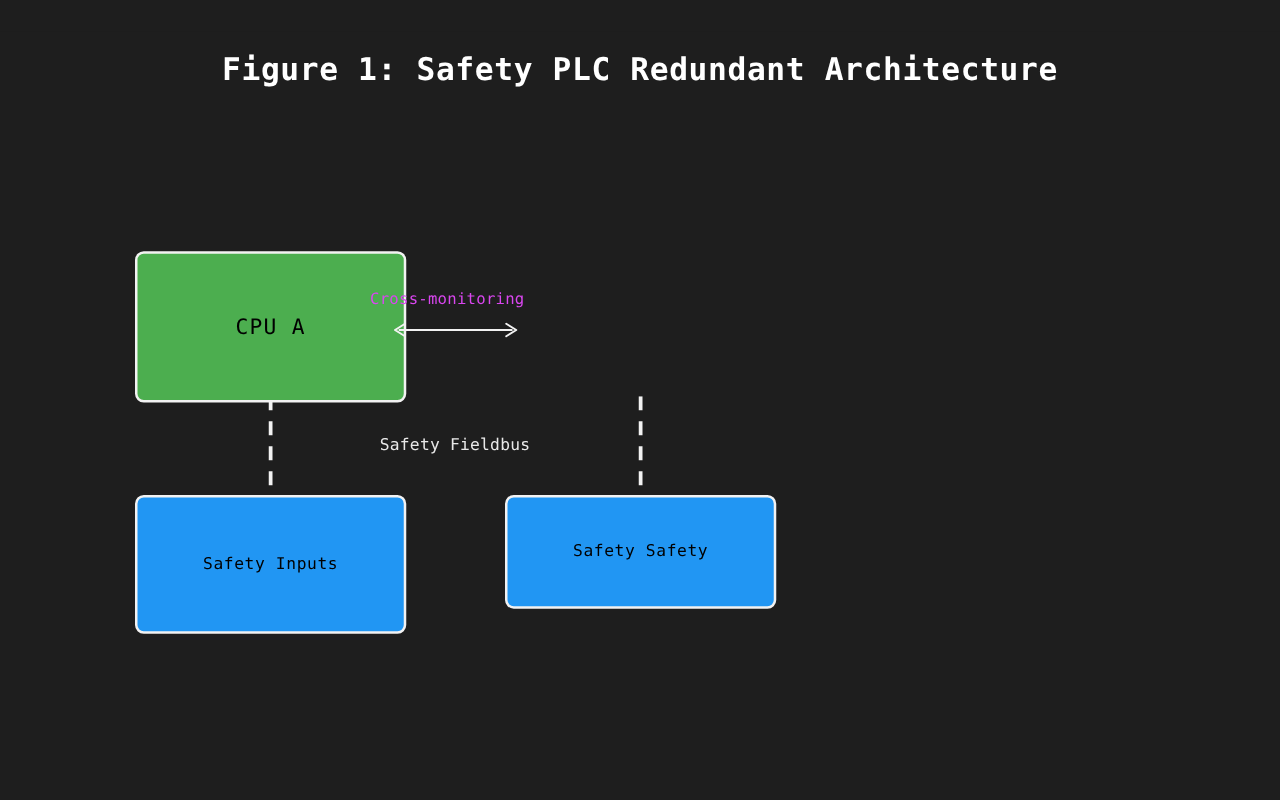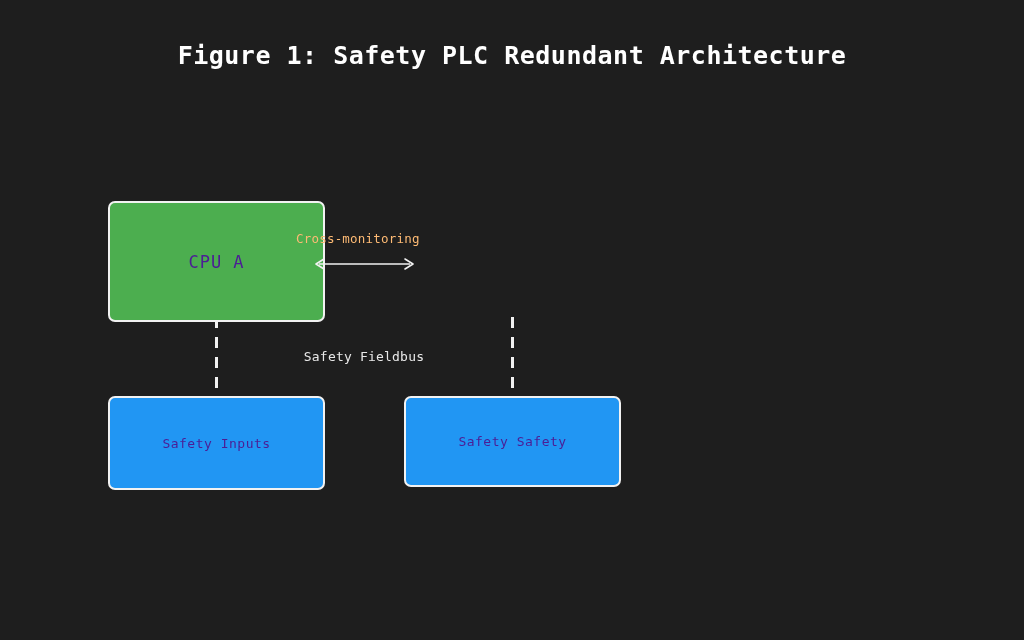--- a/index.html
+++ b/index.html
@@ -92,7 +92,7 @@
     position: absolute;
     left: 296px;
     top: 206px;
-    color: #fdba74;
+    color: #d946ef;
     font-size: 12.5px;
     letter-spacing: 0.2px;
     white-space: pre;

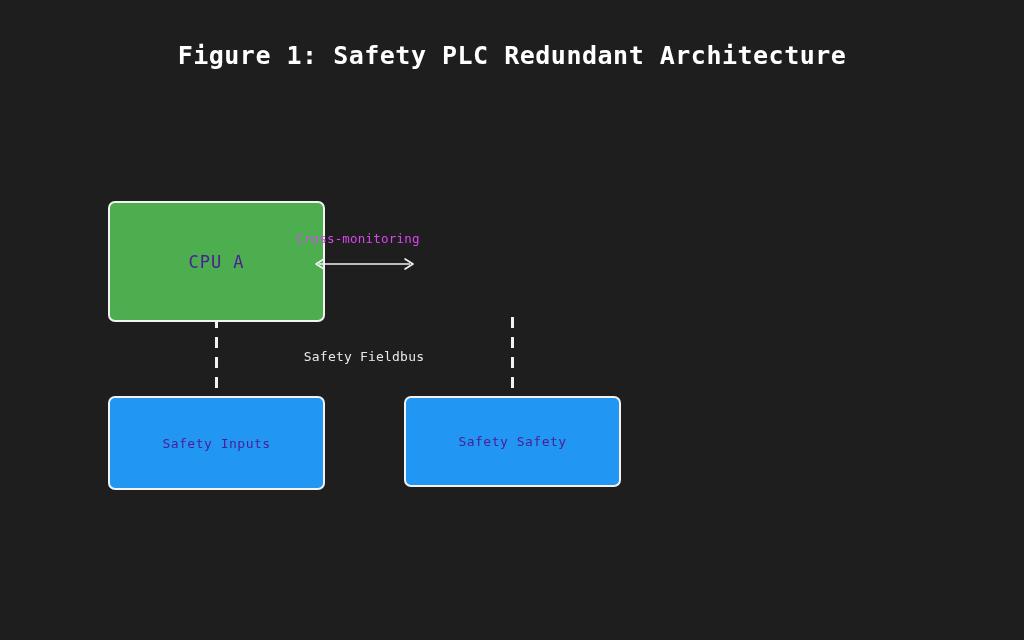--- a/index.html
+++ b/index.html
@@ -49,7 +49,7 @@
     z-index: 3;
   }
   .node-label {
-    color: #4c1d95;
+    color: #000000;
     white-space: pre;
     text-align: center;
   }

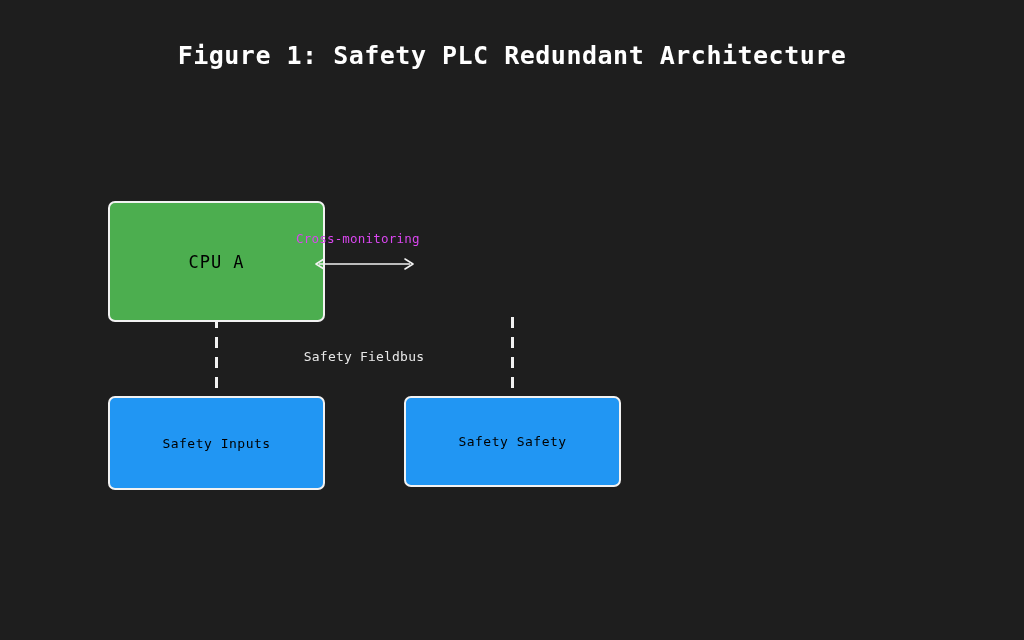--- a/index.html
+++ b/index.html
@@ -73,7 +73,7 @@
   
   #node-cpu-a { left: 108px; top: 176px; width: 217px; height: 121px; }
   #node-cpu-b { left: 404px; top: 176px; width: 217px; height: 121px; }
-  #node-safety-inputs  { left: 108px; top: 371px; width: 217px; height: 94px; }
+  #node-safety-inputs  { left: 108px; top: 371px; width: 217px; height: 111px; }
   #node-safety-outputs { left: 404px; top: 371px; width: 217px; height: 91px; }
 
   

